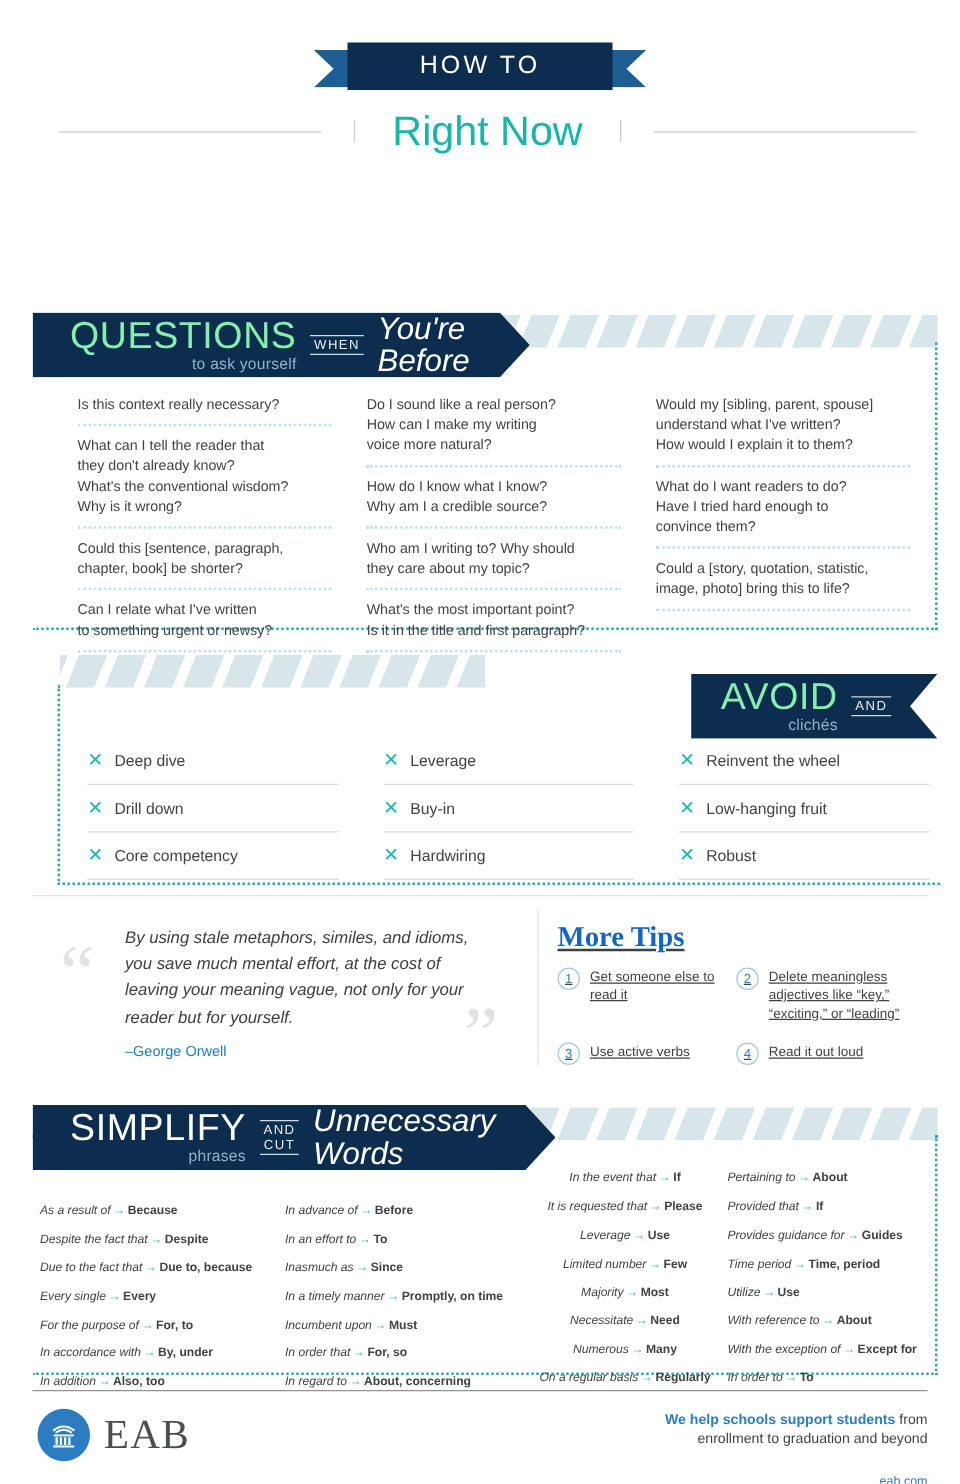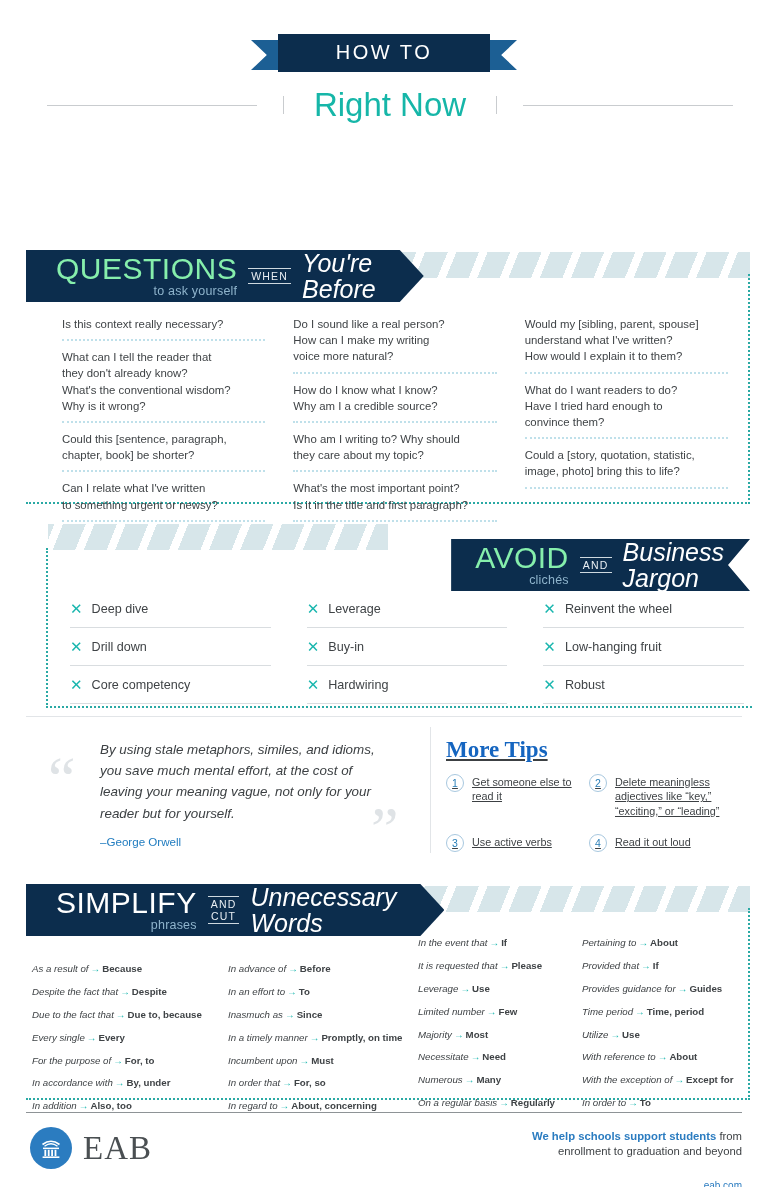--- a/index.html
+++ b/index.html
@@ -294,10 +294,6 @@
           <div class="bn-sub">clichés</div>
         </div>
         <div class="bn-conj">AND</div>
-        <div class="bn-right">
-          <div>Business</div>
-          <div>Jargon</div>
-        </div>
       </div>
     </div>
     <div class="avoid-grid" id="avoid-grid">

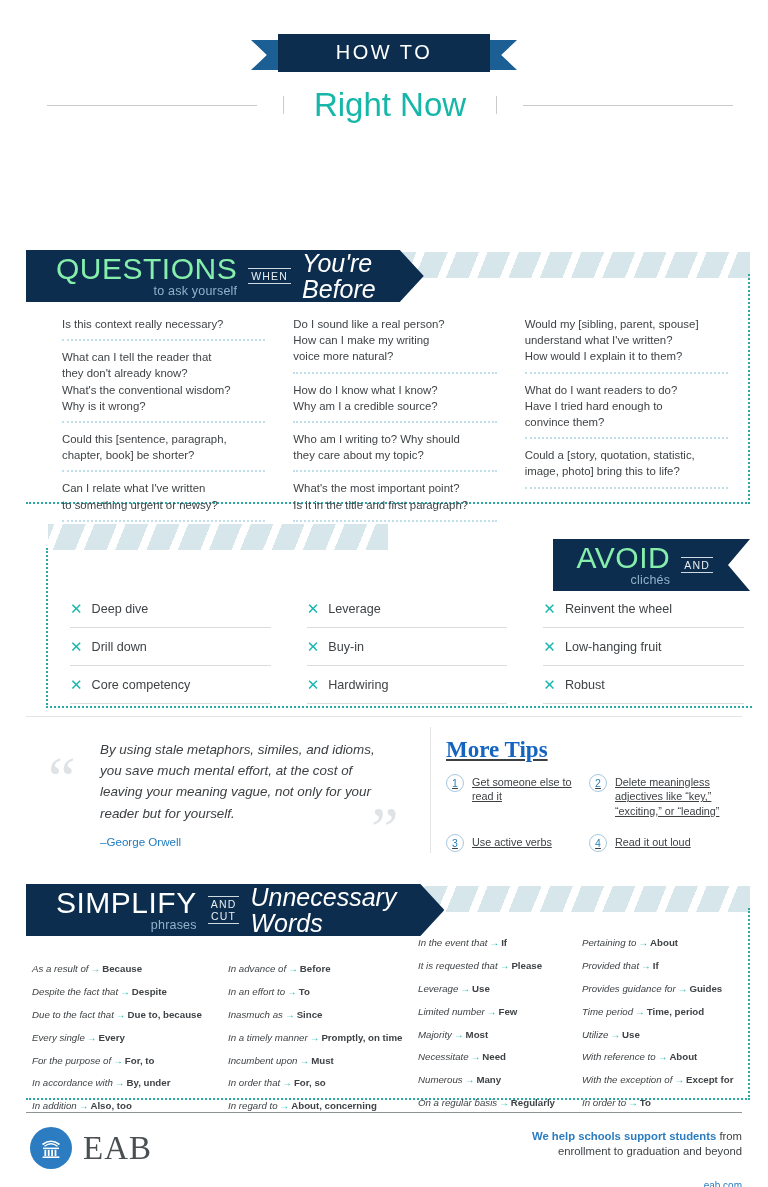--- a/index.html
+++ b/index.html
@@ -156,7 +156,7 @@
   .simp-col { flex: 0 0 auto; }
   .simp-col.c1 { width: 196px; padding-top: 38px; }
   .simp-col.c2 { width: 190px; padding-top: 38px; }
-  .simp-col.c3 { width: 164px; padding-top: 12px; }
+  .simp-col.c3 { width: 164px; padding-top: 12px; text-align: center; }
   .simp-col.c4 { width: 178px; padding-top: 12px; }
   .simp-item { font-size: 9.7px; line-height: 1; color: #3f4346; margin-bottom: 13.2px; white-space: nowrap; }
   .simp-from { font-style: italic; }

